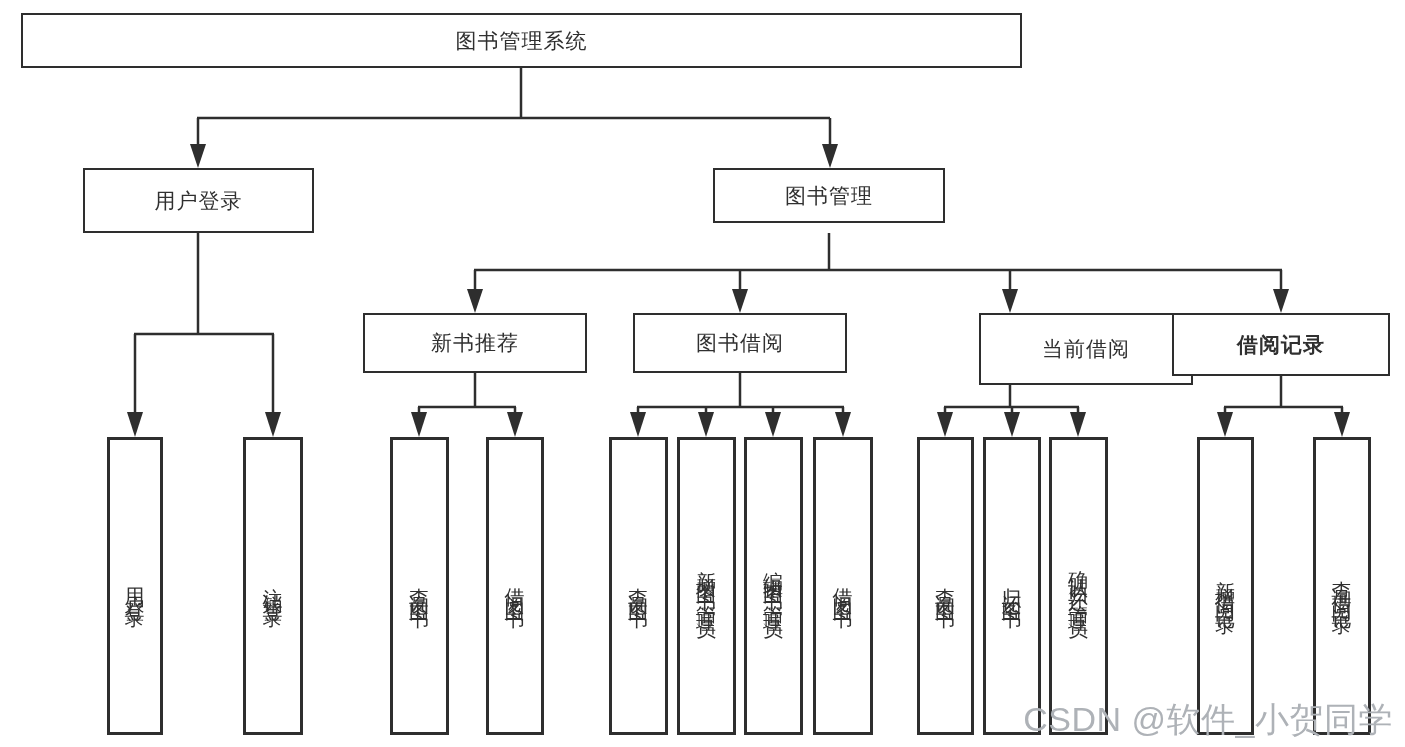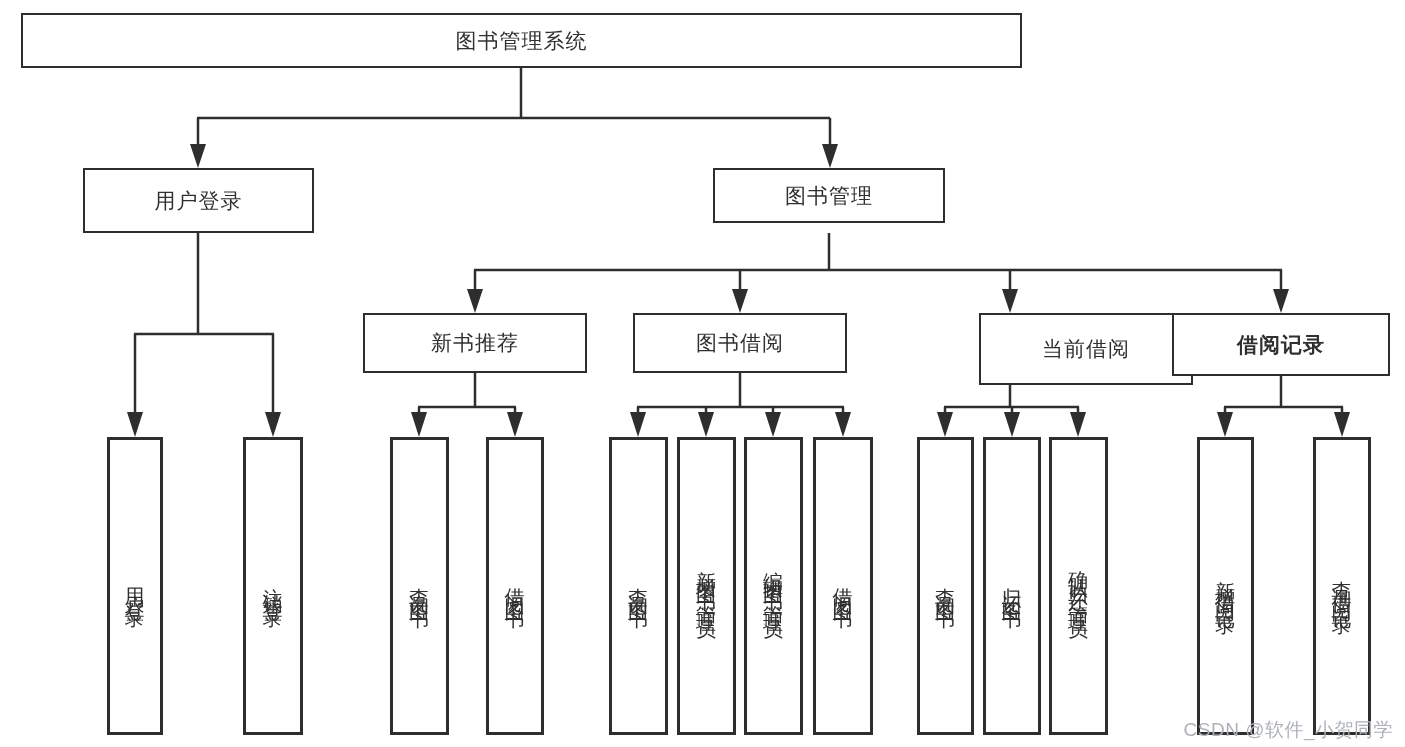--- a/index.html
+++ b/index.html
@@ -44,7 +44,7 @@
     position: absolute;
     right: 12px;
     bottom: 4px;
-    font-size: 19px;
+    font-size: 34px;
     letter-spacing: 0.5px;
     color: #aeb2b7;
     white-space: nowrap;

